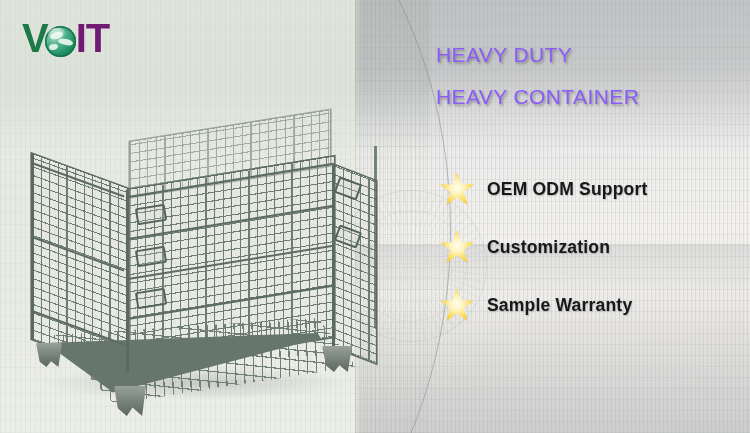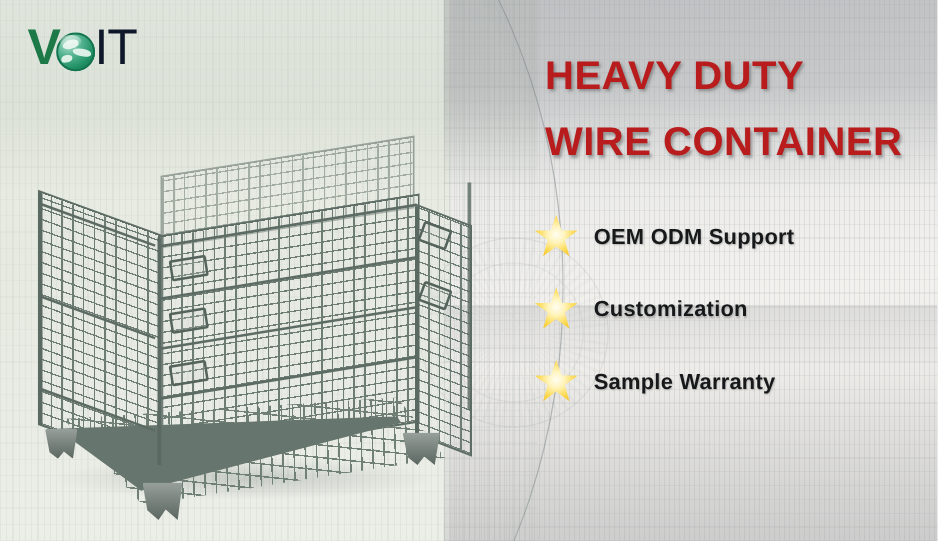--- a/index.html
+++ b/index.html
@@ -110,8 +110,8 @@
     background:linear-gradient(180deg,rgba(255,255,255,.55),rgba(255,255,255,0));
   }
   .logo-it{
-    font-size:40px;font-weight:normal;line-height:1;
-    color:#0f172a;
+    font-size:40px;font-weight:bold;line-height:1;
+    color:#701a75;
     font-family:"Liberation Sans", sans-serif;
     margin-left:1px;
   }

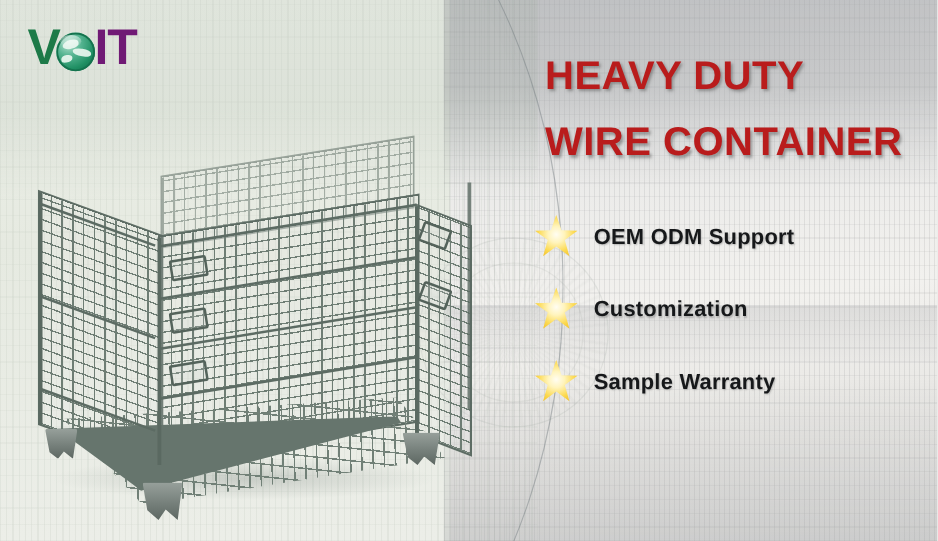--- a/index.html
+++ b/index.html
@@ -121,9 +121,9 @@
     position:absolute;left:436px;top:44px;width:300px;
   }
   .headline .line{
-    font-size:32px;
-    font-weight:bold;
-    color:#b91c1c;
+    font-size:21px;
+    font-weight:normal;
+    color:#8b5cf6;
     letter-spacing:.4px;
     line-height:1.0;
     text-shadow:1.5px 2px 2.5px rgba(90,90,90,.55);

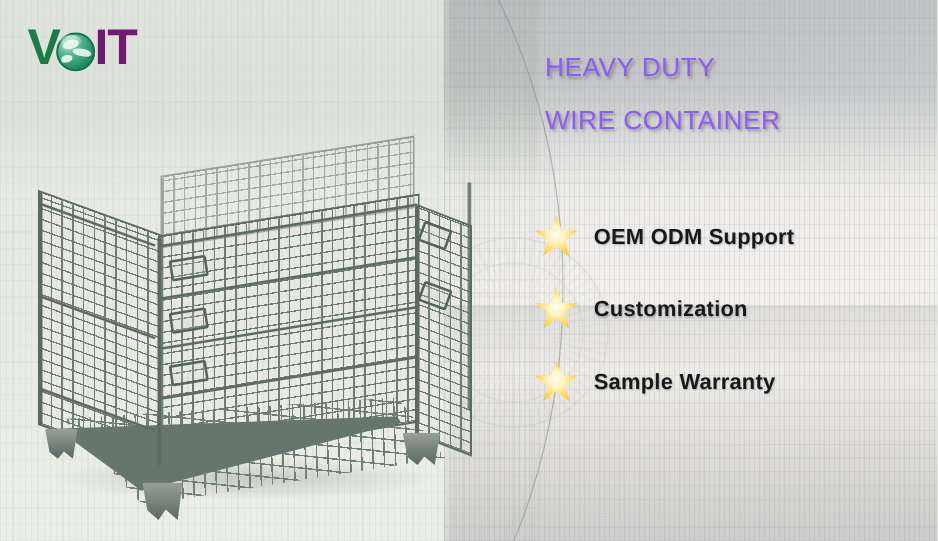--- a/index.html
+++ b/index.html
@@ -277,7 +277,7 @@
 
   <div class="headline">
     <div class="line l1">HEAVY DUTY</div>
-    <div class="line l2">WIRE CONTAINER</div>
+    <div class="line l2">HEAVY CONTAINER</div>
   </div>
 
   <div class="features">

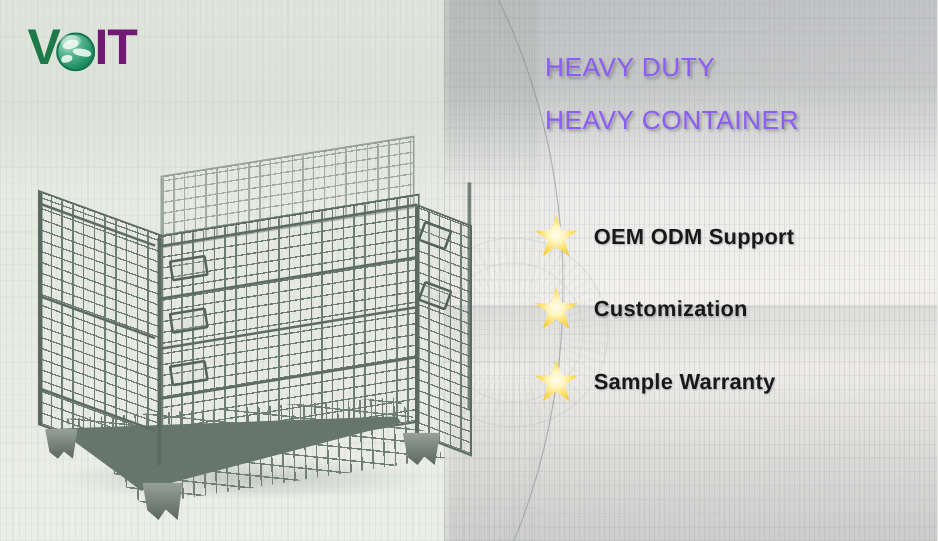--- a/index.html
+++ b/index.html
@@ -134,7 +134,7 @@
 
   
   .features{
-    position:absolute;left:428px;top:160px;
+    position:absolute;left:440px;top:160px;
     display:flex;flex-direction:column;
   }
   .feature{

